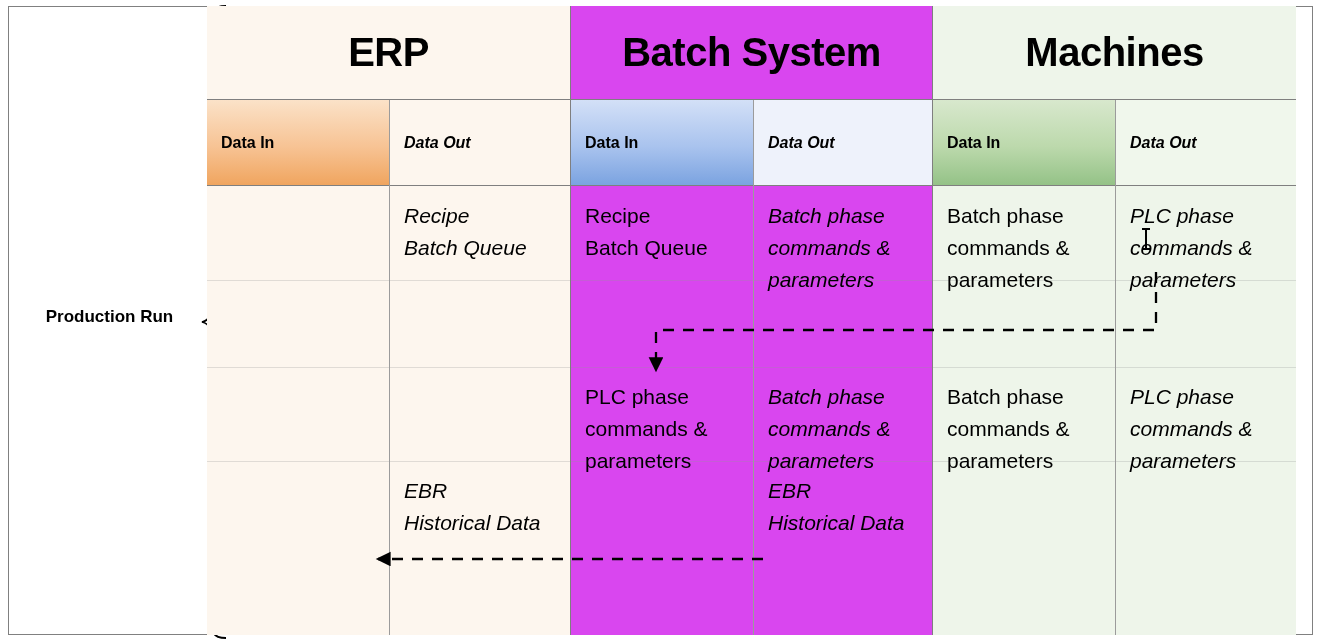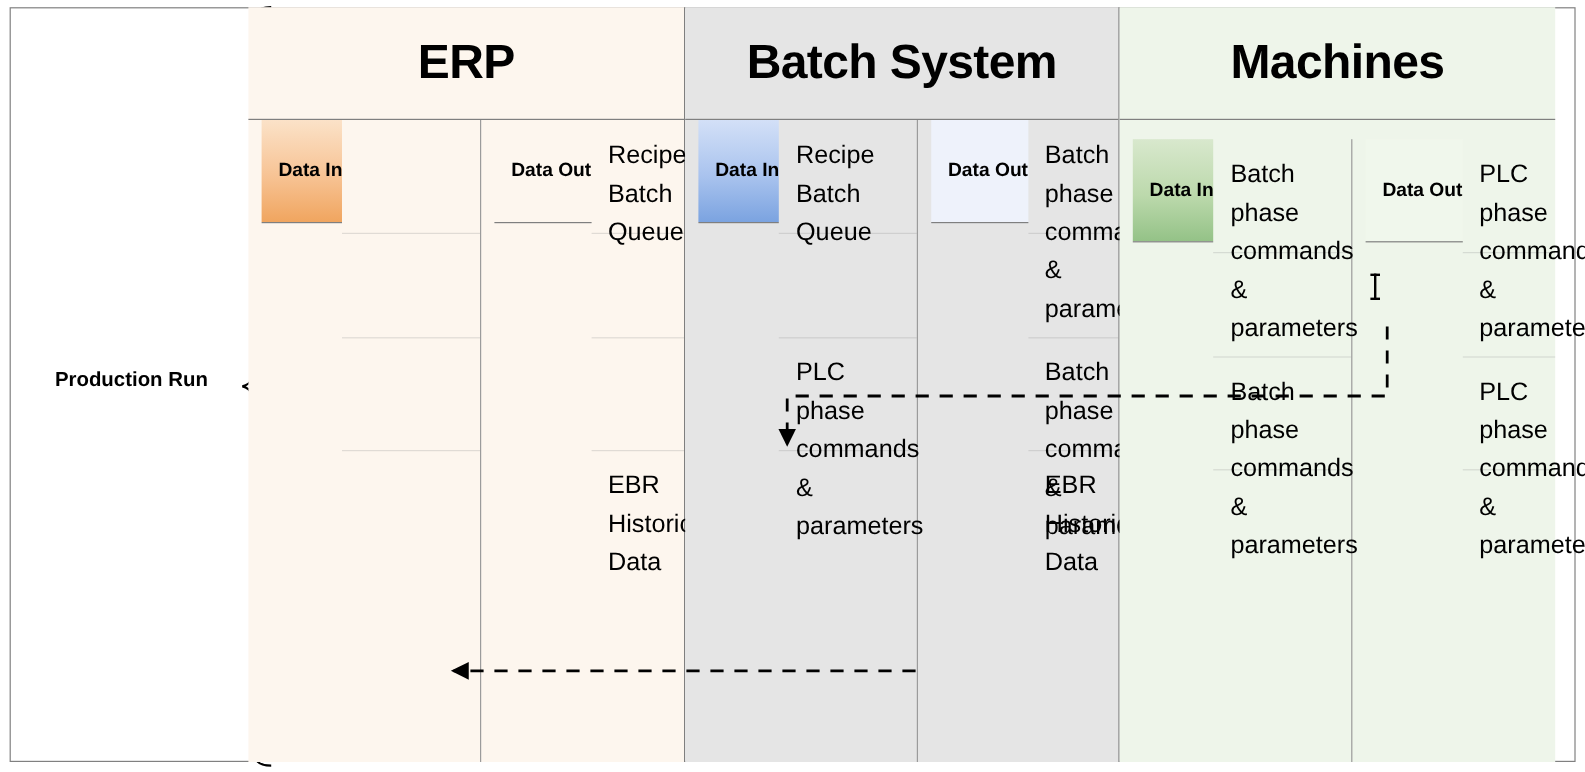--- a/index.html
+++ b/index.html
@@ -66,7 +66,7 @@
   }
   .lane:last-child { border-right: none; gap: 16px; }
   .lane-erp     { width: 364px; background: #fdf6ee; }
-  .lane-batch   { width: 362px; background: #e5e5e5; }
+  .lane-batch   { width: 362px; background: #d946ef; }
   .lane-machine { width: 363px; background: #eef5ea; }
 
   .lane-title {

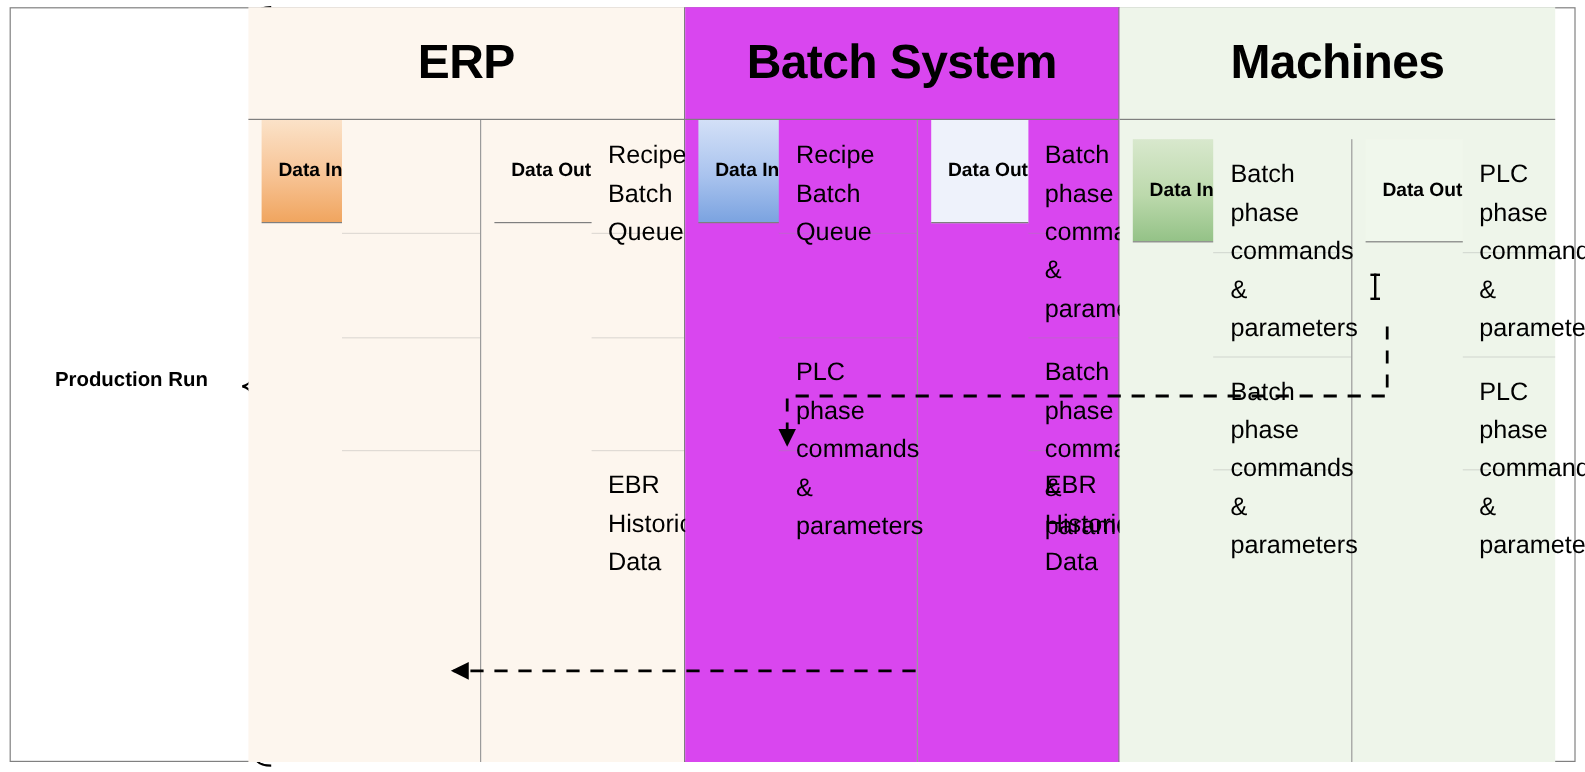--- a/index.html
+++ b/index.html
@@ -64,7 +64,7 @@
     flex-direction: column;
     border-right: 1.5px solid #7f7f7f;
   }
-  .lane:last-child { border-right: none; gap: 16px; }
+  .lane:last-child { border-right: none; }
   .lane-erp     { width: 364px; background: #fdf6ee; }
   .lane-batch   { width: 362px; background: #d946ef; }
   .lane-machine { width: 363px; background: #eef5ea; }

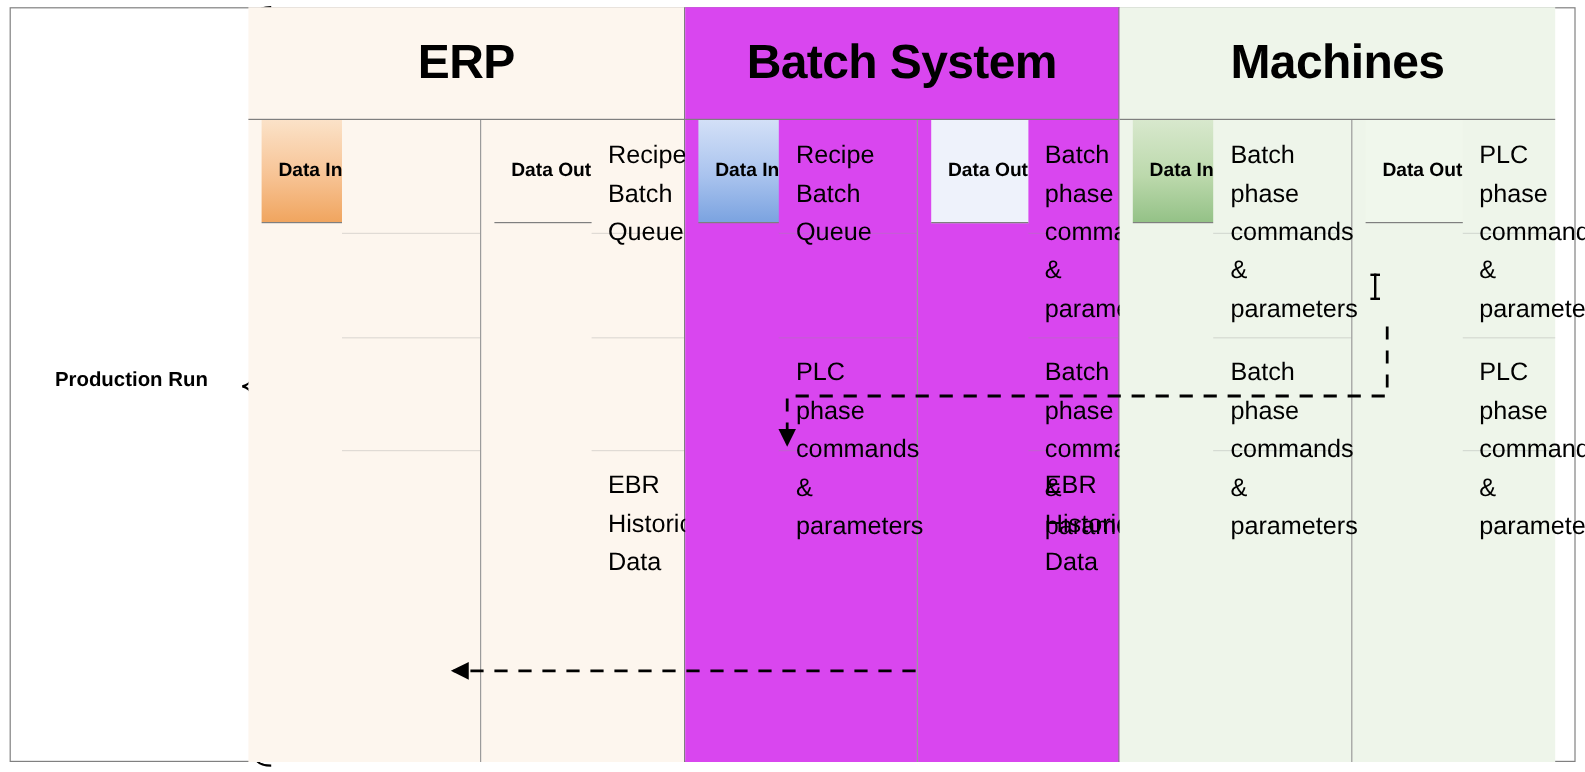--- a/index.html
+++ b/index.html
@@ -90,8 +90,7 @@
     position: relative;
     box-sizing: border-box;
     display: flex;
-    flex-direction: row;
-    margin-left: 11px;
+    flex-direction: column;
   }
   .col-in  { width: 183px; border-right: 1px solid #9b9b9b; }
   .col-out { flex: 1; }

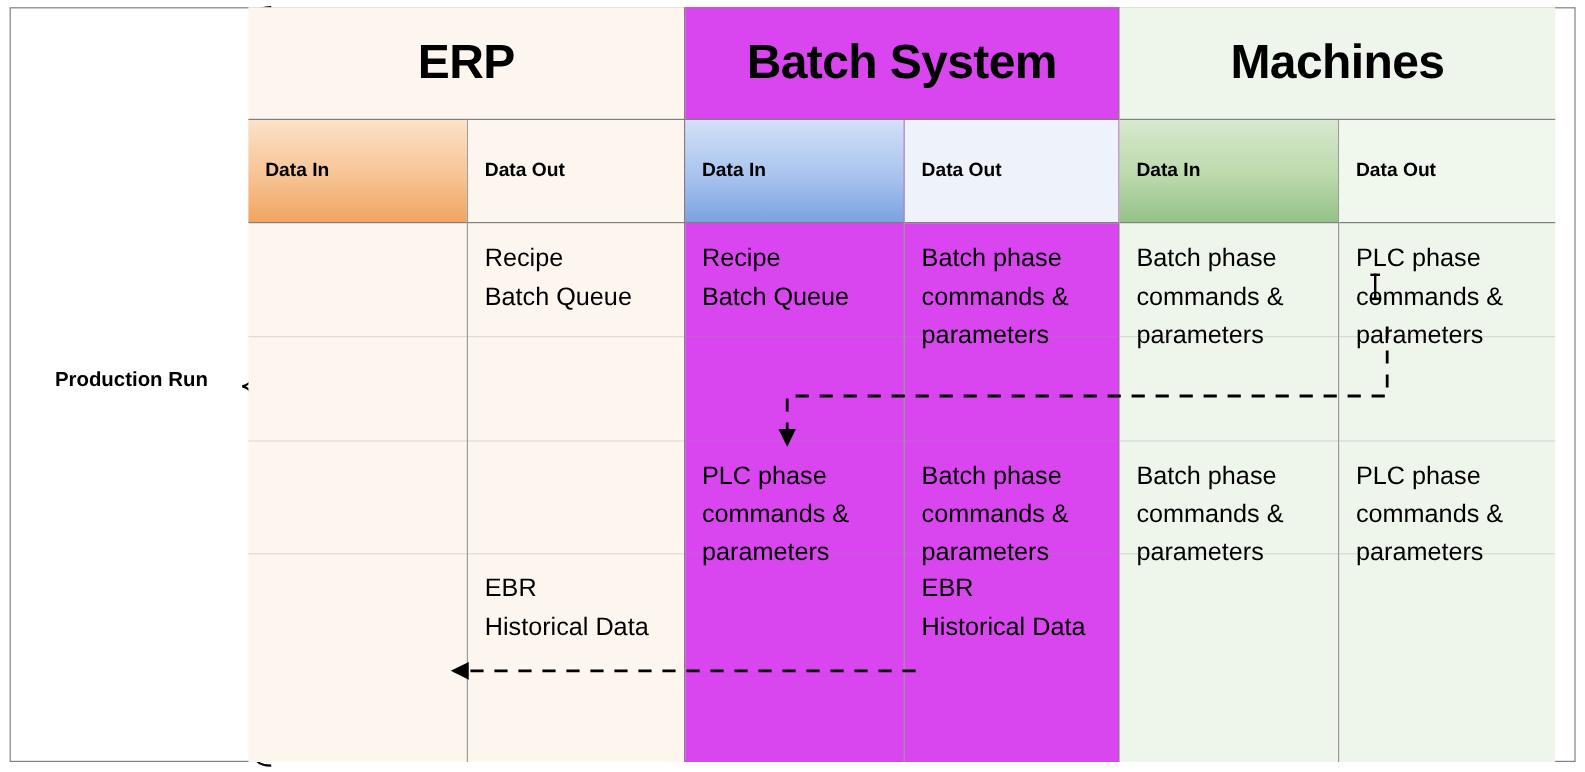--- a/index.html
+++ b/index.html
@@ -93,7 +93,7 @@
     flex-direction: column;
   }
   .col-in  { width: 183px; border-right: 1px solid #9b9b9b; }
-  .col-out { flex: 1; }
+  .col-out { flex: 1; font-style: italic; }
 
   .col-head {
     height: 86px;

